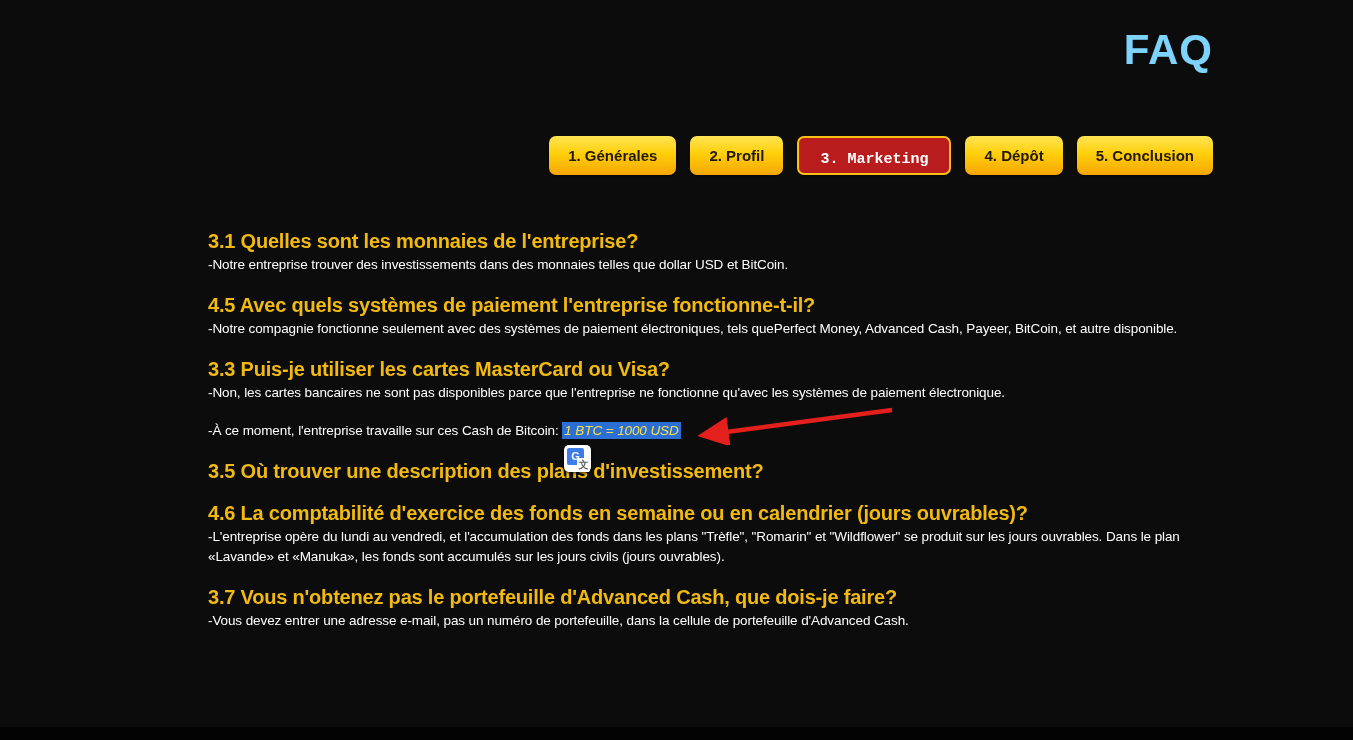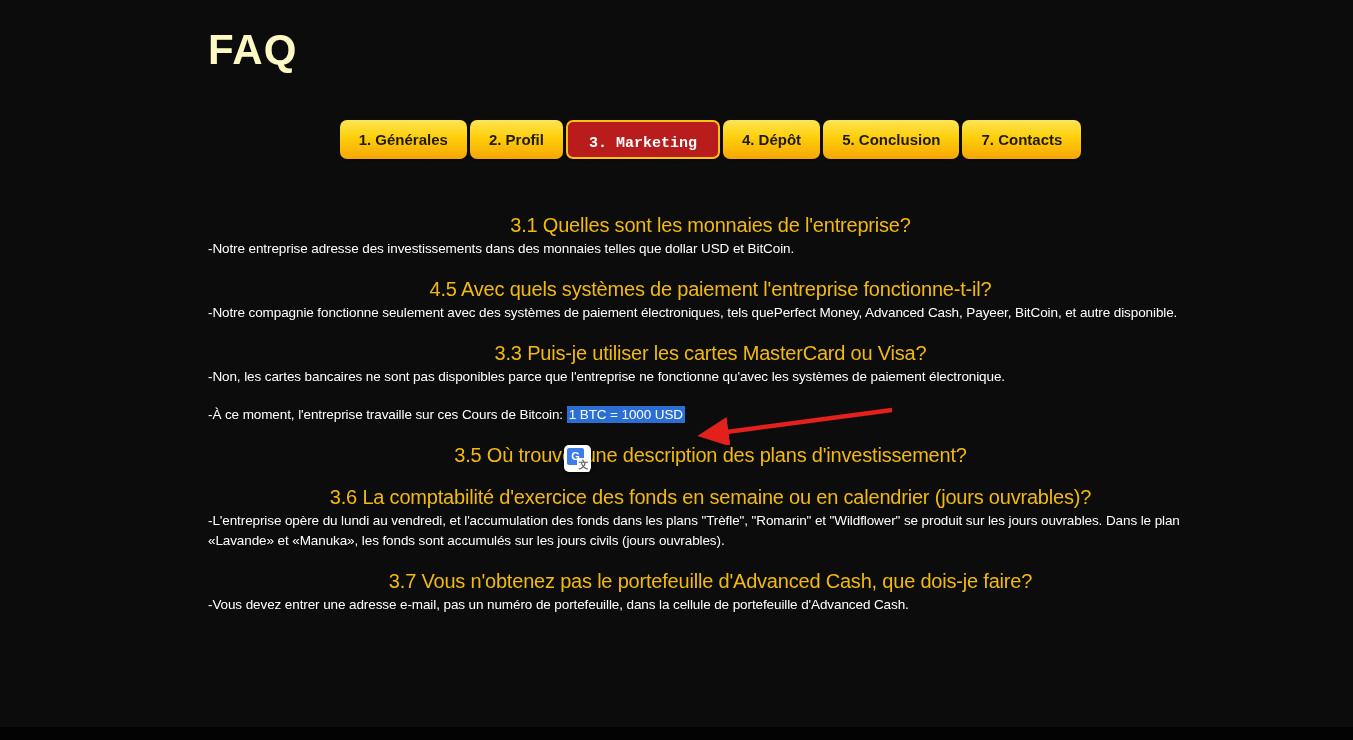--- a/index.html
+++ b/index.html
@@ -16,11 +16,11 @@
     padding-top:24px;
   }
   .page-title {
-    text-align:left;
+    text-align:right;
     font-size:42px;
     font-weight:700;
     line-height:52px;
-    color:#fef9c3;
+    color:#7dd3fc;
     letter-spacing:1px;
   }
   .tabs {

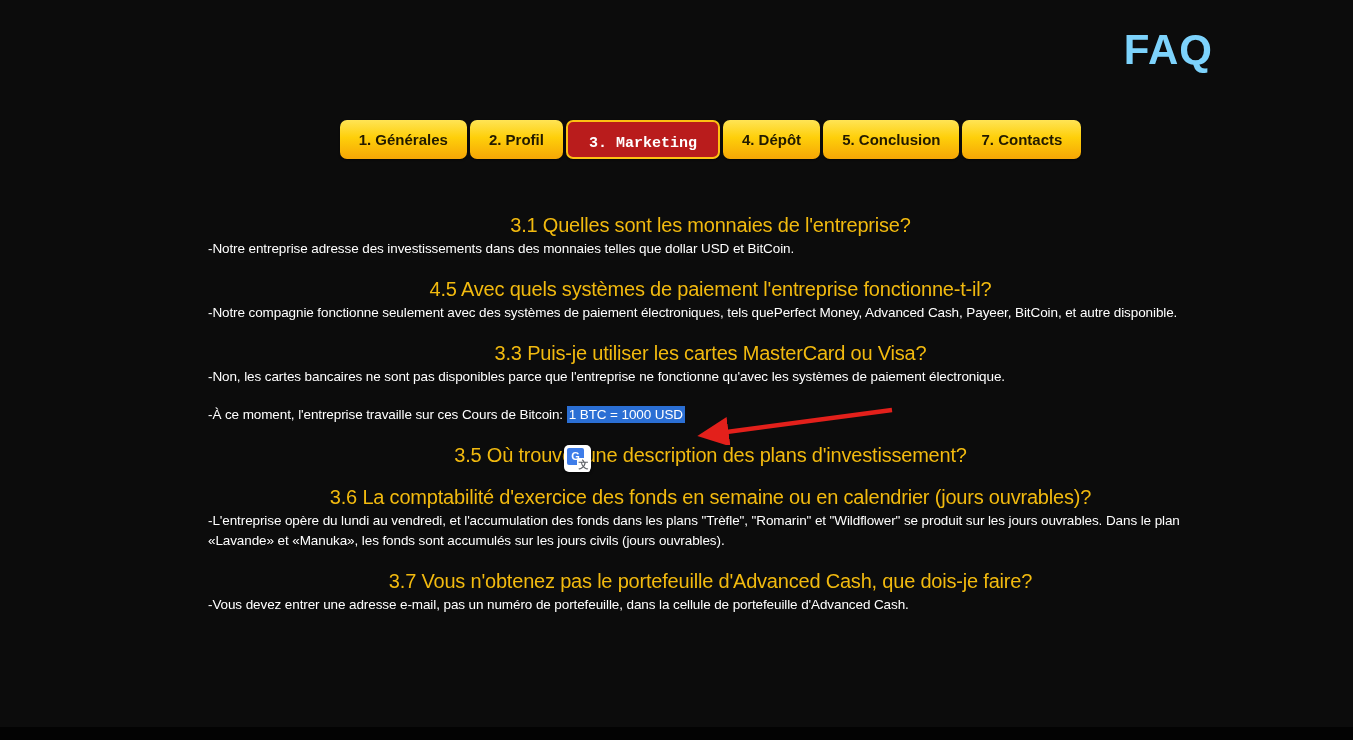--- a/index.html
+++ b/index.html
@@ -24,10 +24,10 @@
     letter-spacing:1px;
   }
   .tabs {
-    margin-top:44px;
+    margin-top:60px;
     display:flex;
-    justify-content:center;
-    gap:3px;
+    justify-content:flex-end;
+    gap:14px;
   }
   .tab {
     height:39px;

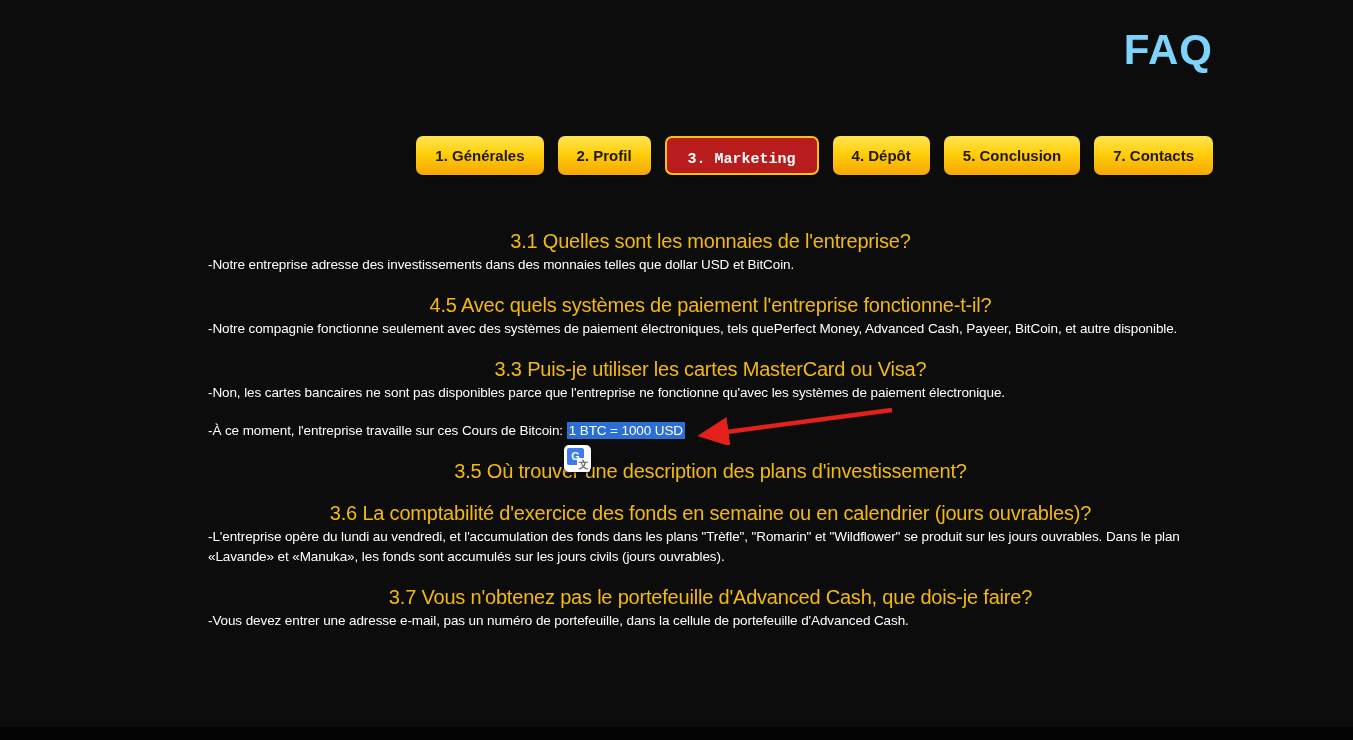--- a/index.html
+++ b/index.html
@@ -133,7 +133,6 @@
     <button class="tab active">3. Marketing</button>
     <button class="tab">4. Dépôt</button>
     <button class="tab">5. Conclusion</button>
-    <button class="tab">7. Contacts</button>
   </div>
 
   <div class="sections">

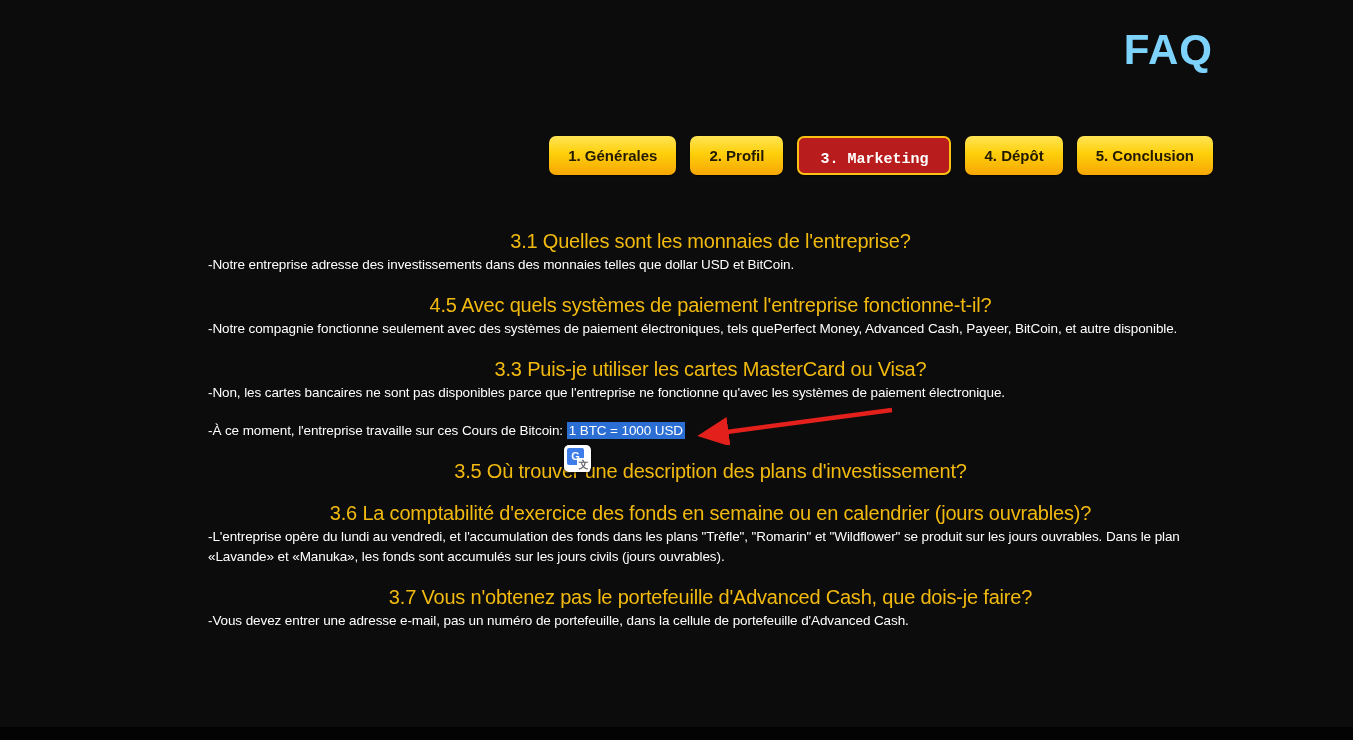--- a/index.html
+++ b/index.html
@@ -57,11 +57,10 @@
   .question {
     color:#f2ba0f;
     font-size:20px;
-    font-weight:400;
+    font-weight:700;
     line-height:24px;
     margin-bottom:2px;
     letter-spacing:-0.2px;
-    text-align:center;
   }
   .answer {
     color:#ffffff;

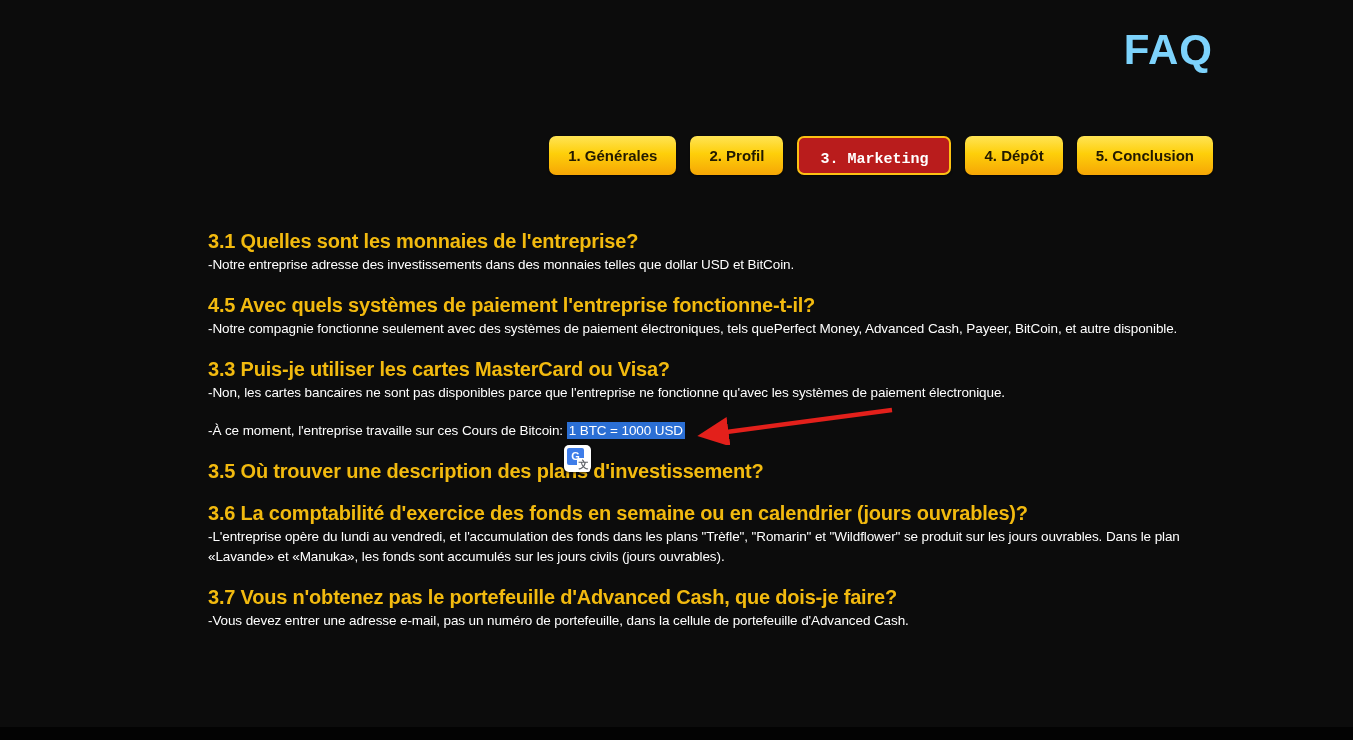--- a/index.html
+++ b/index.html
@@ -138,7 +138,7 @@
 
     <div class="faq-section">
       <div class="question">3.1 Quelles sont les monnaies de l'entreprise?</div>
-      <div class="answer">-Notre entreprise adresse des investissements dans des monnaies telles que dollar USD et BitCoin.</div>
+      <div class="answer">-Notre entreprise trouver des investissements dans des monnaies telles que dollar USD et BitCoin.</div>
     </div>
 
     <div class="faq-section">

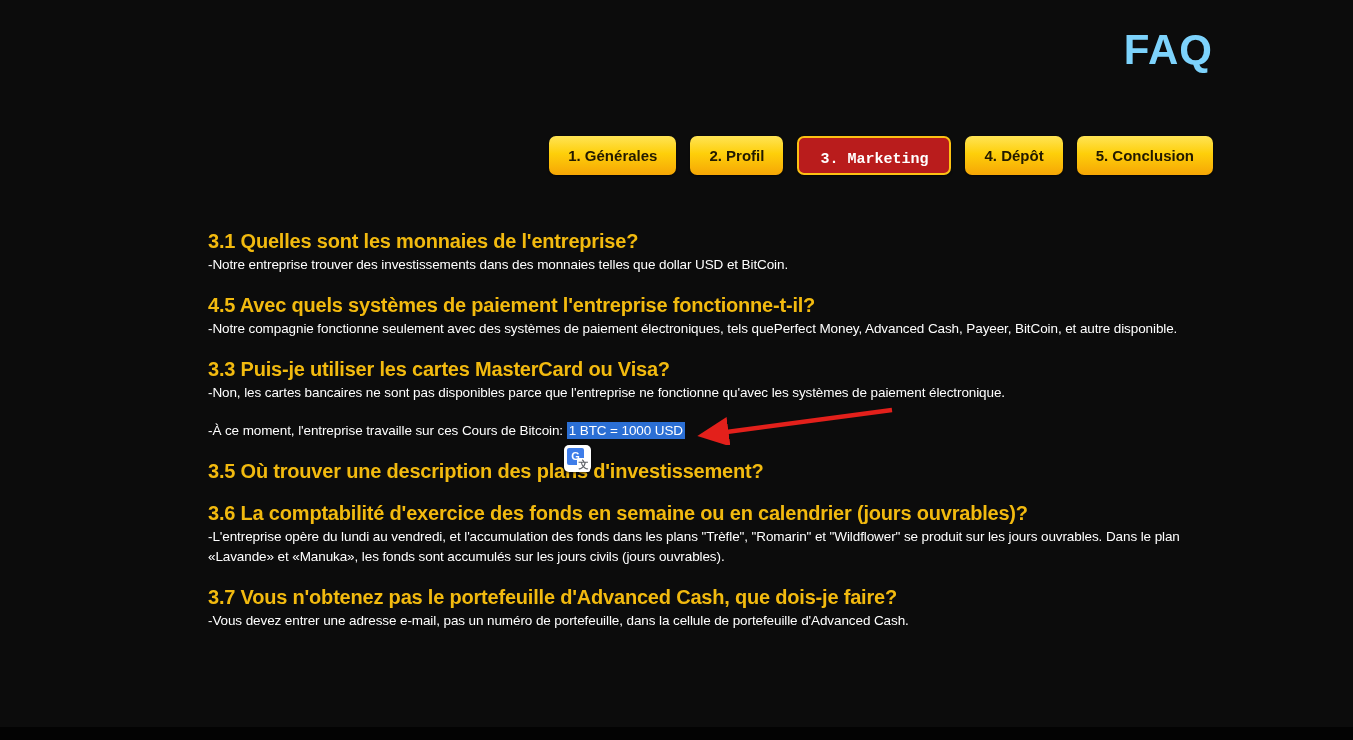--- a/index.html
+++ b/index.html
@@ -152,7 +152,7 @@
     </div>
 
     <div class="faq-section">
-      <div class="answer"><span>-À ce moment, l'entreprise travaille sur ces Cours de Bitcoin: </span><span class="hl">1 BTC = 1000 USD</span></div>
+      <div class="answer"><span>-À ce moment, l'entreprise travaille sur ces Cash de Bitcoin: </span><span class="hl">1 BTC = 1000 USD</span></div>
     </div>
 
     <div class="faq-section">

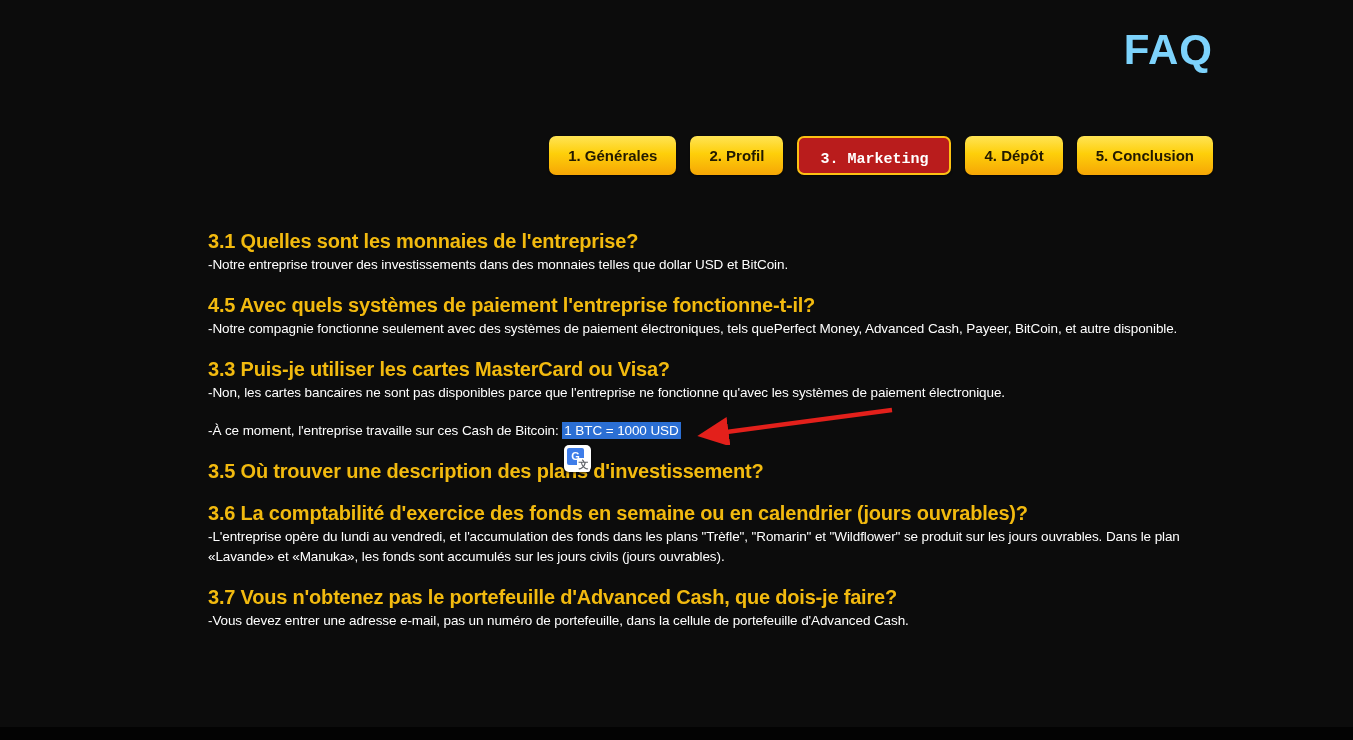--- a/index.html
+++ b/index.html
@@ -70,8 +70,9 @@
   }
   .hl {
     background:#2b6fd4;
-    color:#ffffff;
+    color:#fde047;
     padding:1px 2px;
+    font-style:italic;
   }
   .annotation-layer { position:absolute; left:0; top:0; width:1353px; height:740px; pointer-events:none; }
   .annotation-layer > * { pointer-events:auto; }

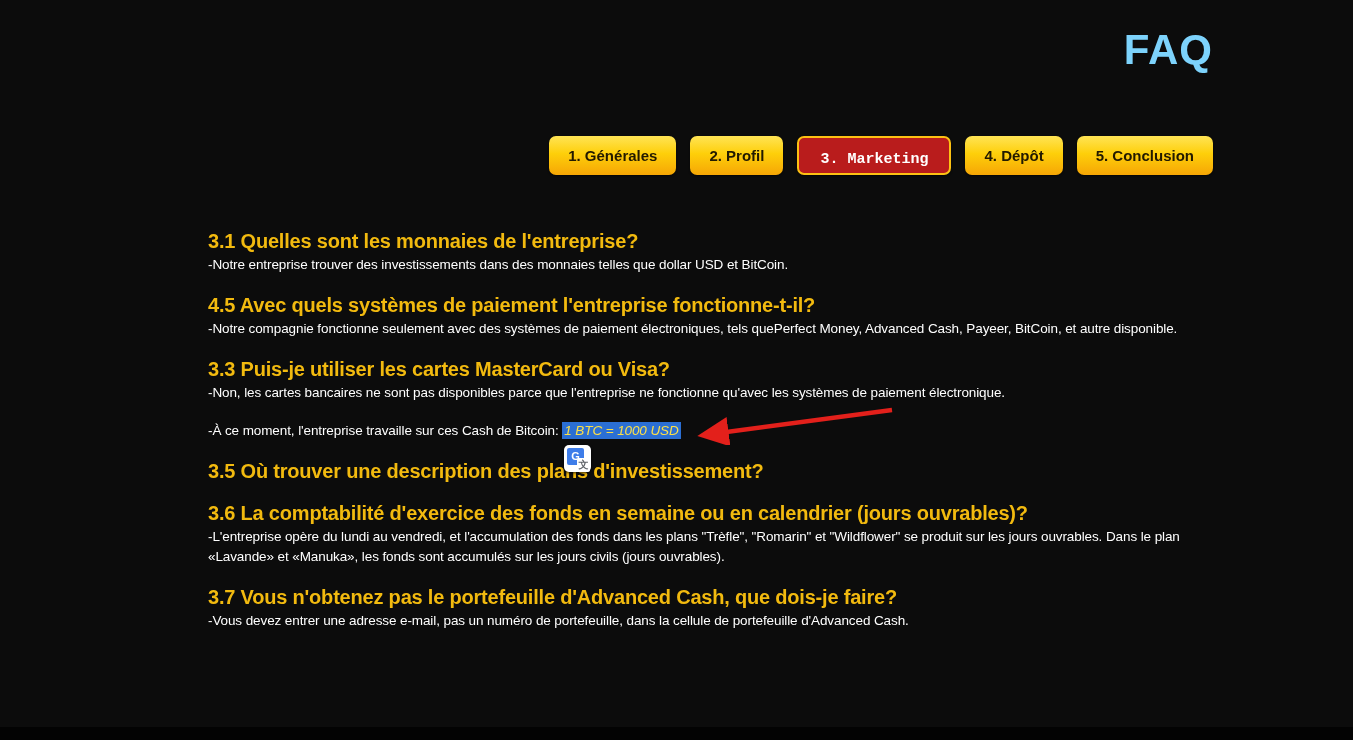--- a/index.html
+++ b/index.html
@@ -161,7 +161,7 @@
     </div>
 
     <div class="faq-section">
-      <div class="question">3.6 La comptabilité d'exercice des fonds en semaine ou en calendrier (jours ouvrables)?</div>
+      <div class="question">4.6 La comptabilité d'exercice des fonds en semaine ou en calendrier (jours ouvrables)?</div>
       <div class="answer">-L'entreprise opère du lundi au vendredi, et l'accumulation des fonds dans les plans "Trèfle", "Romarin" et "Wildflower" se produit sur les jours ouvrables. Dans le plan «Lavande» et «Manuka», les fonds sont accumulés sur les jours civils (jours ouvrables).</div>
     </div>
 

